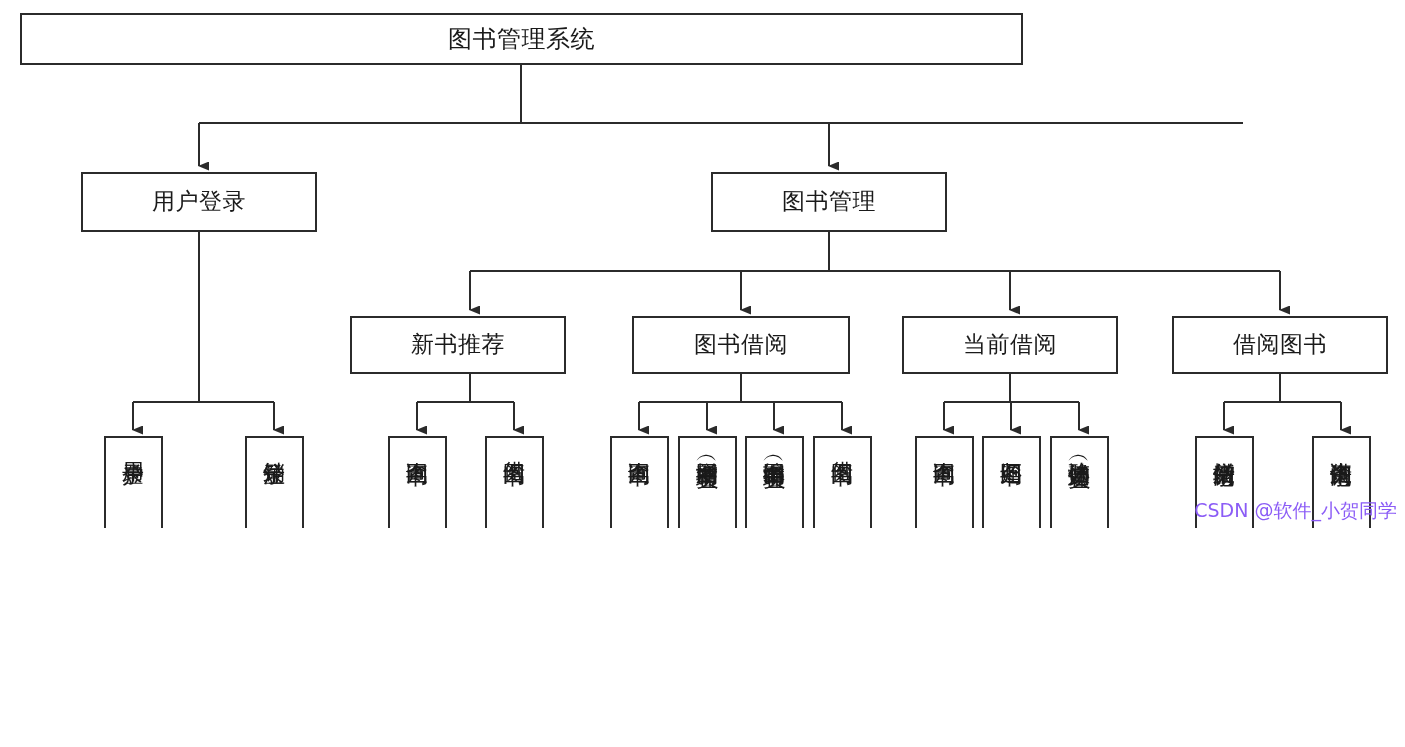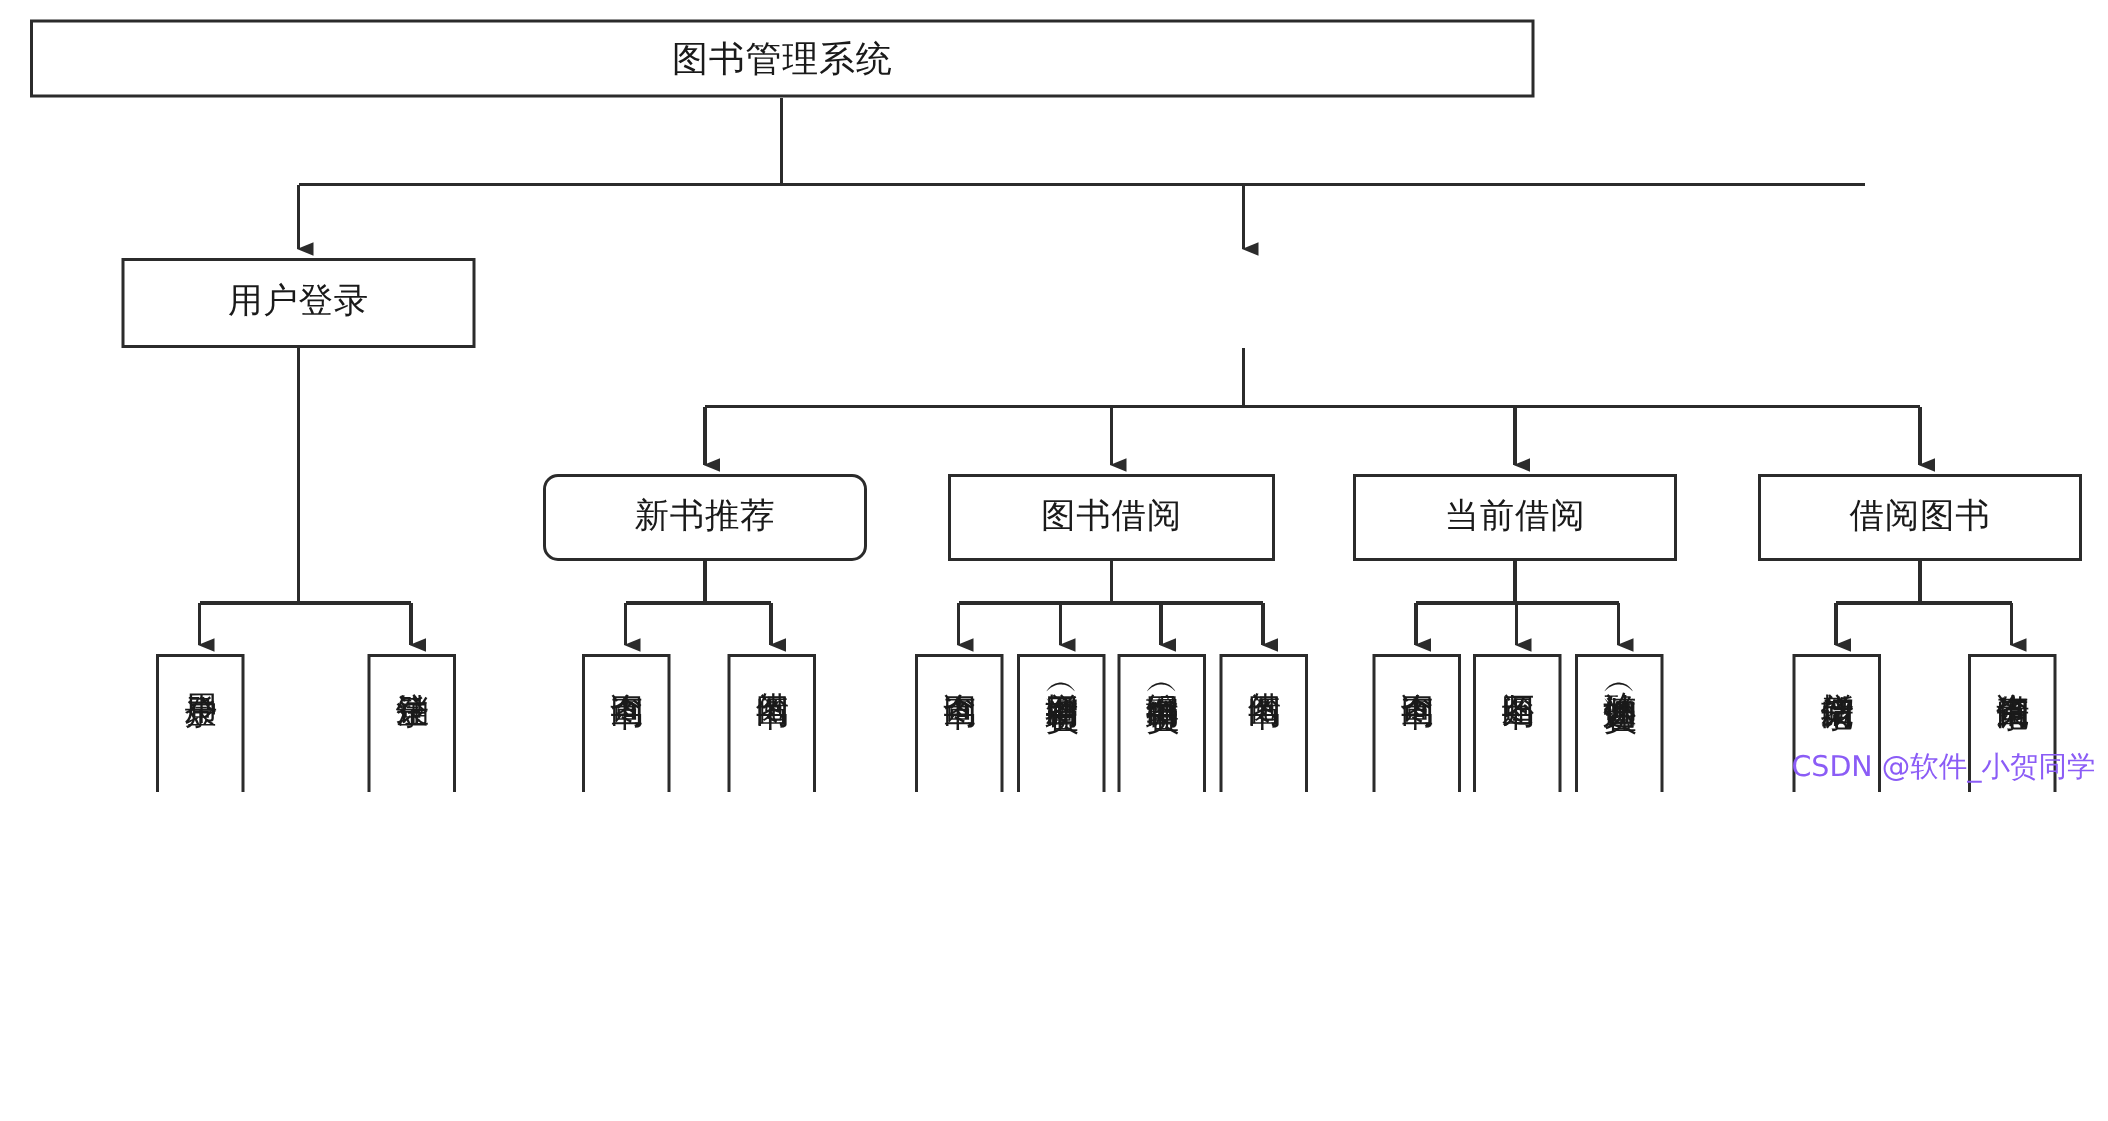--- a/index.html
+++ b/index.html
@@ -136,6 +136,9 @@
   <div class="node horiz" style="left:81px; top:172px; width:236px; height:60px;">
     <span class="node-label">用户登录</span>
   </div>
+  <div class="node horiz" style="left:711px; top:172px; width:236px; height:60px;">
+    <span class="node-label">图书管理</span>
+  </div>
 
   <div class="node horiz" style="left:362px; top:316px; width:216px; height:58px;border-radius:10px;">
     <span class="node-label">新书推荐</span>

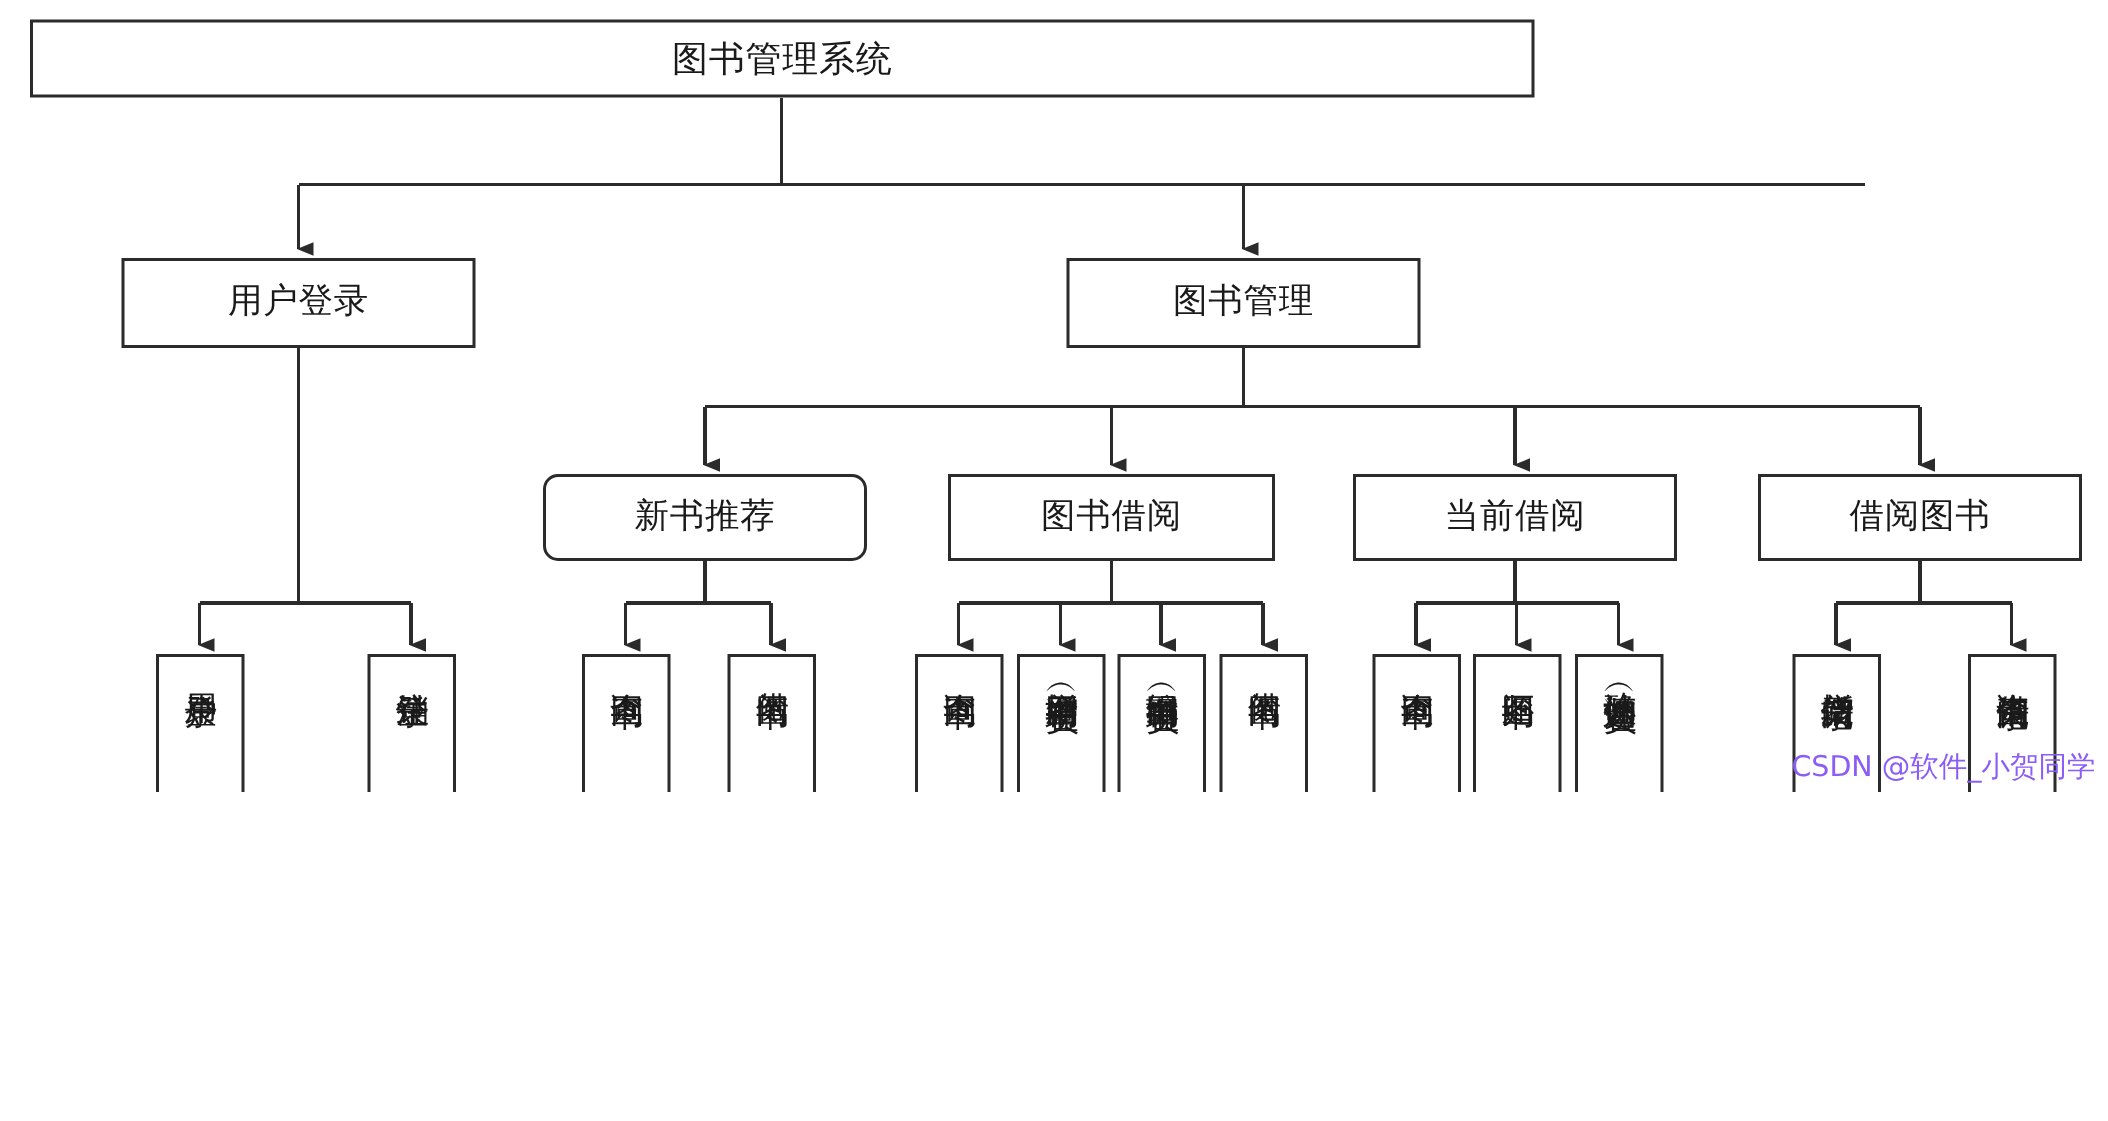--- a/index.html
+++ b/index.html
@@ -140,7 +140,7 @@
     <span class="node-label">图书管理</span>
   </div>
 
-  <div class="node horiz" style="left:362px; top:316px; width:216px; height:58px;border-radius:10px;">
+  <div class="node horiz" style="left:350px; top:316px; width:216px; height:58px;">
     <span class="node-label">新书推荐</span>
   </div>
   <div class="node horiz" style="left:632px; top:316px; width:218px; height:58px;">

